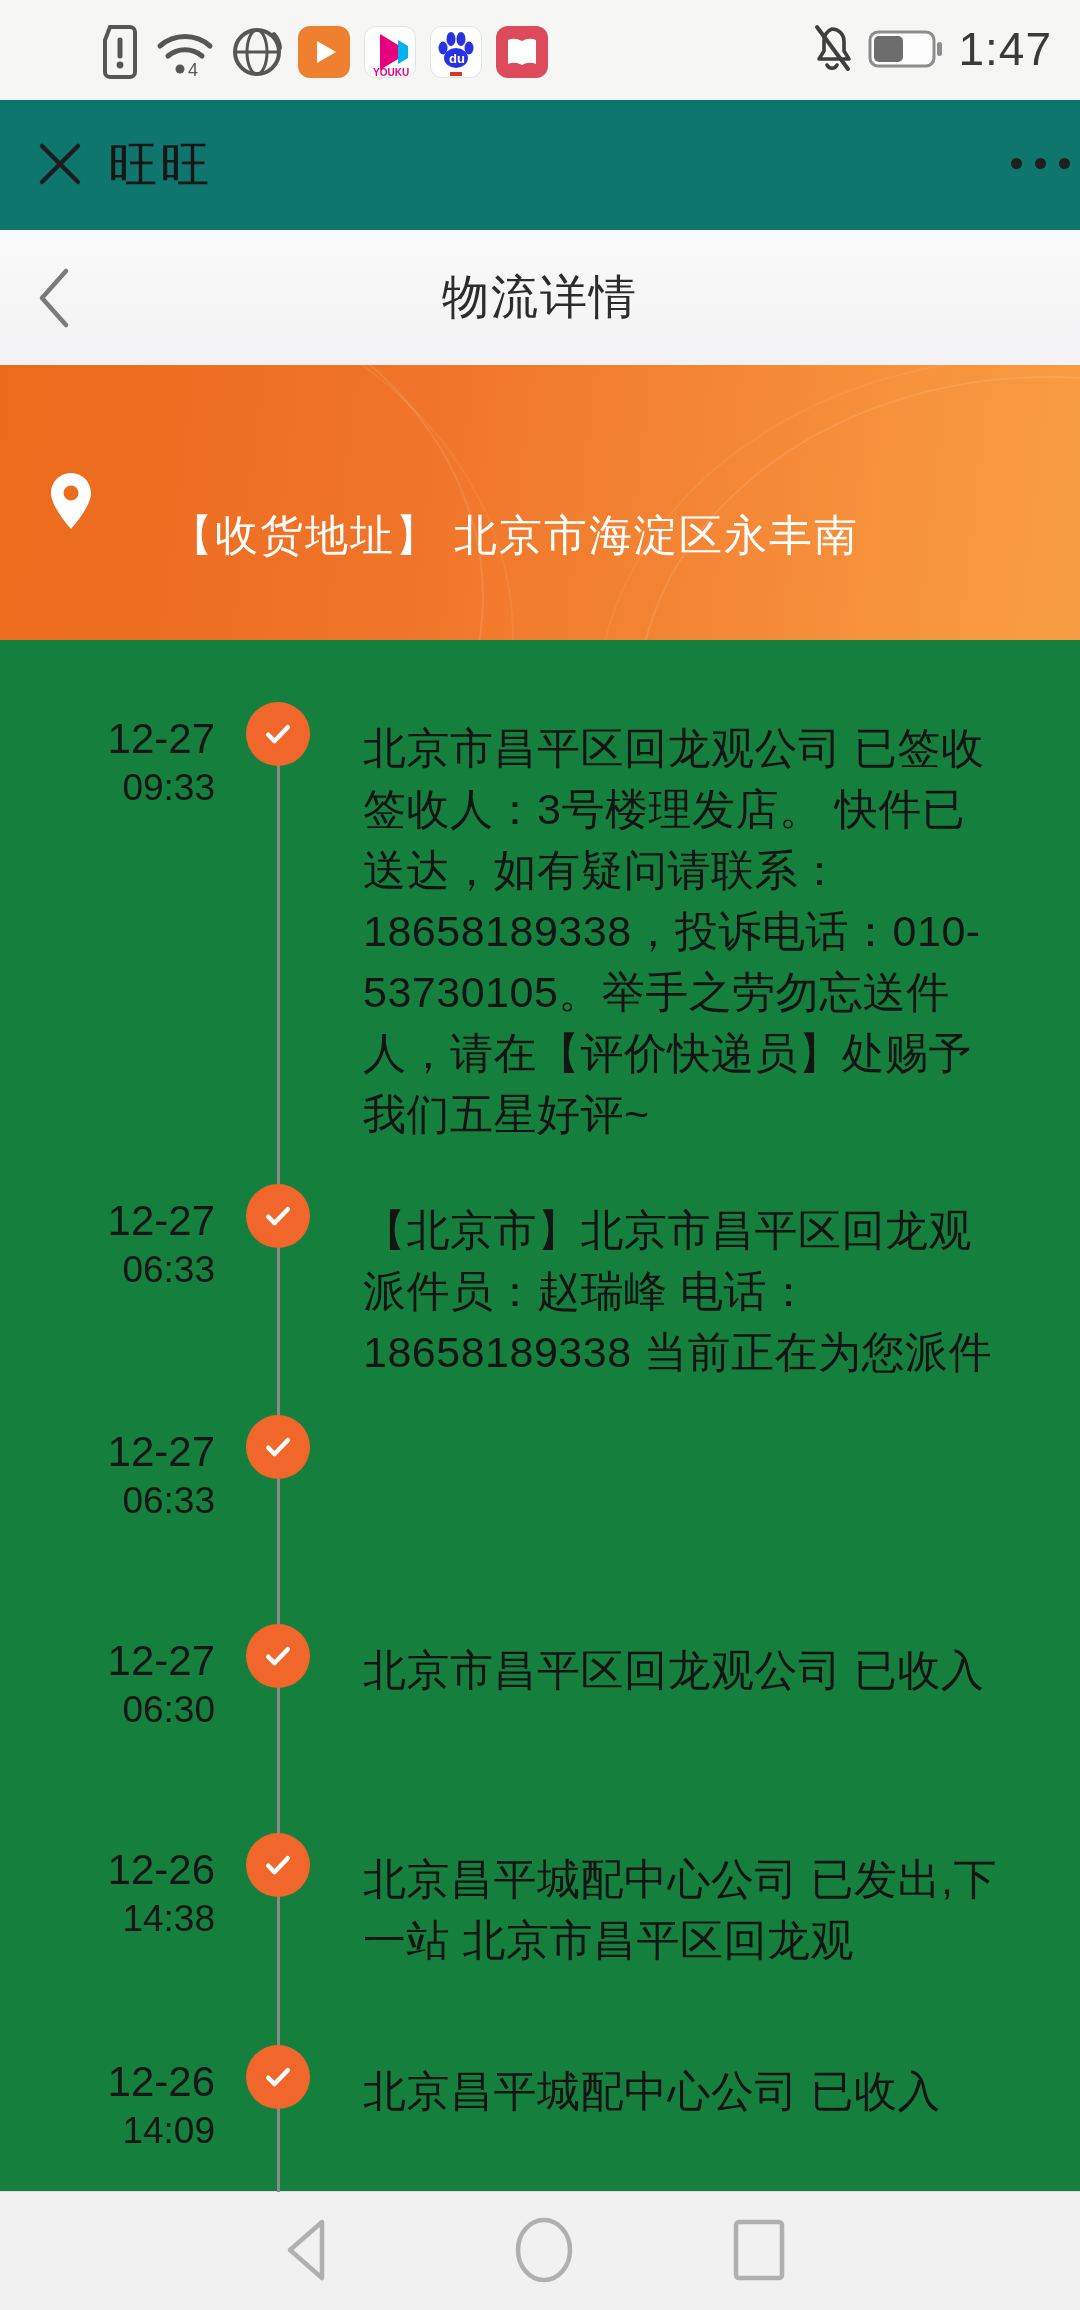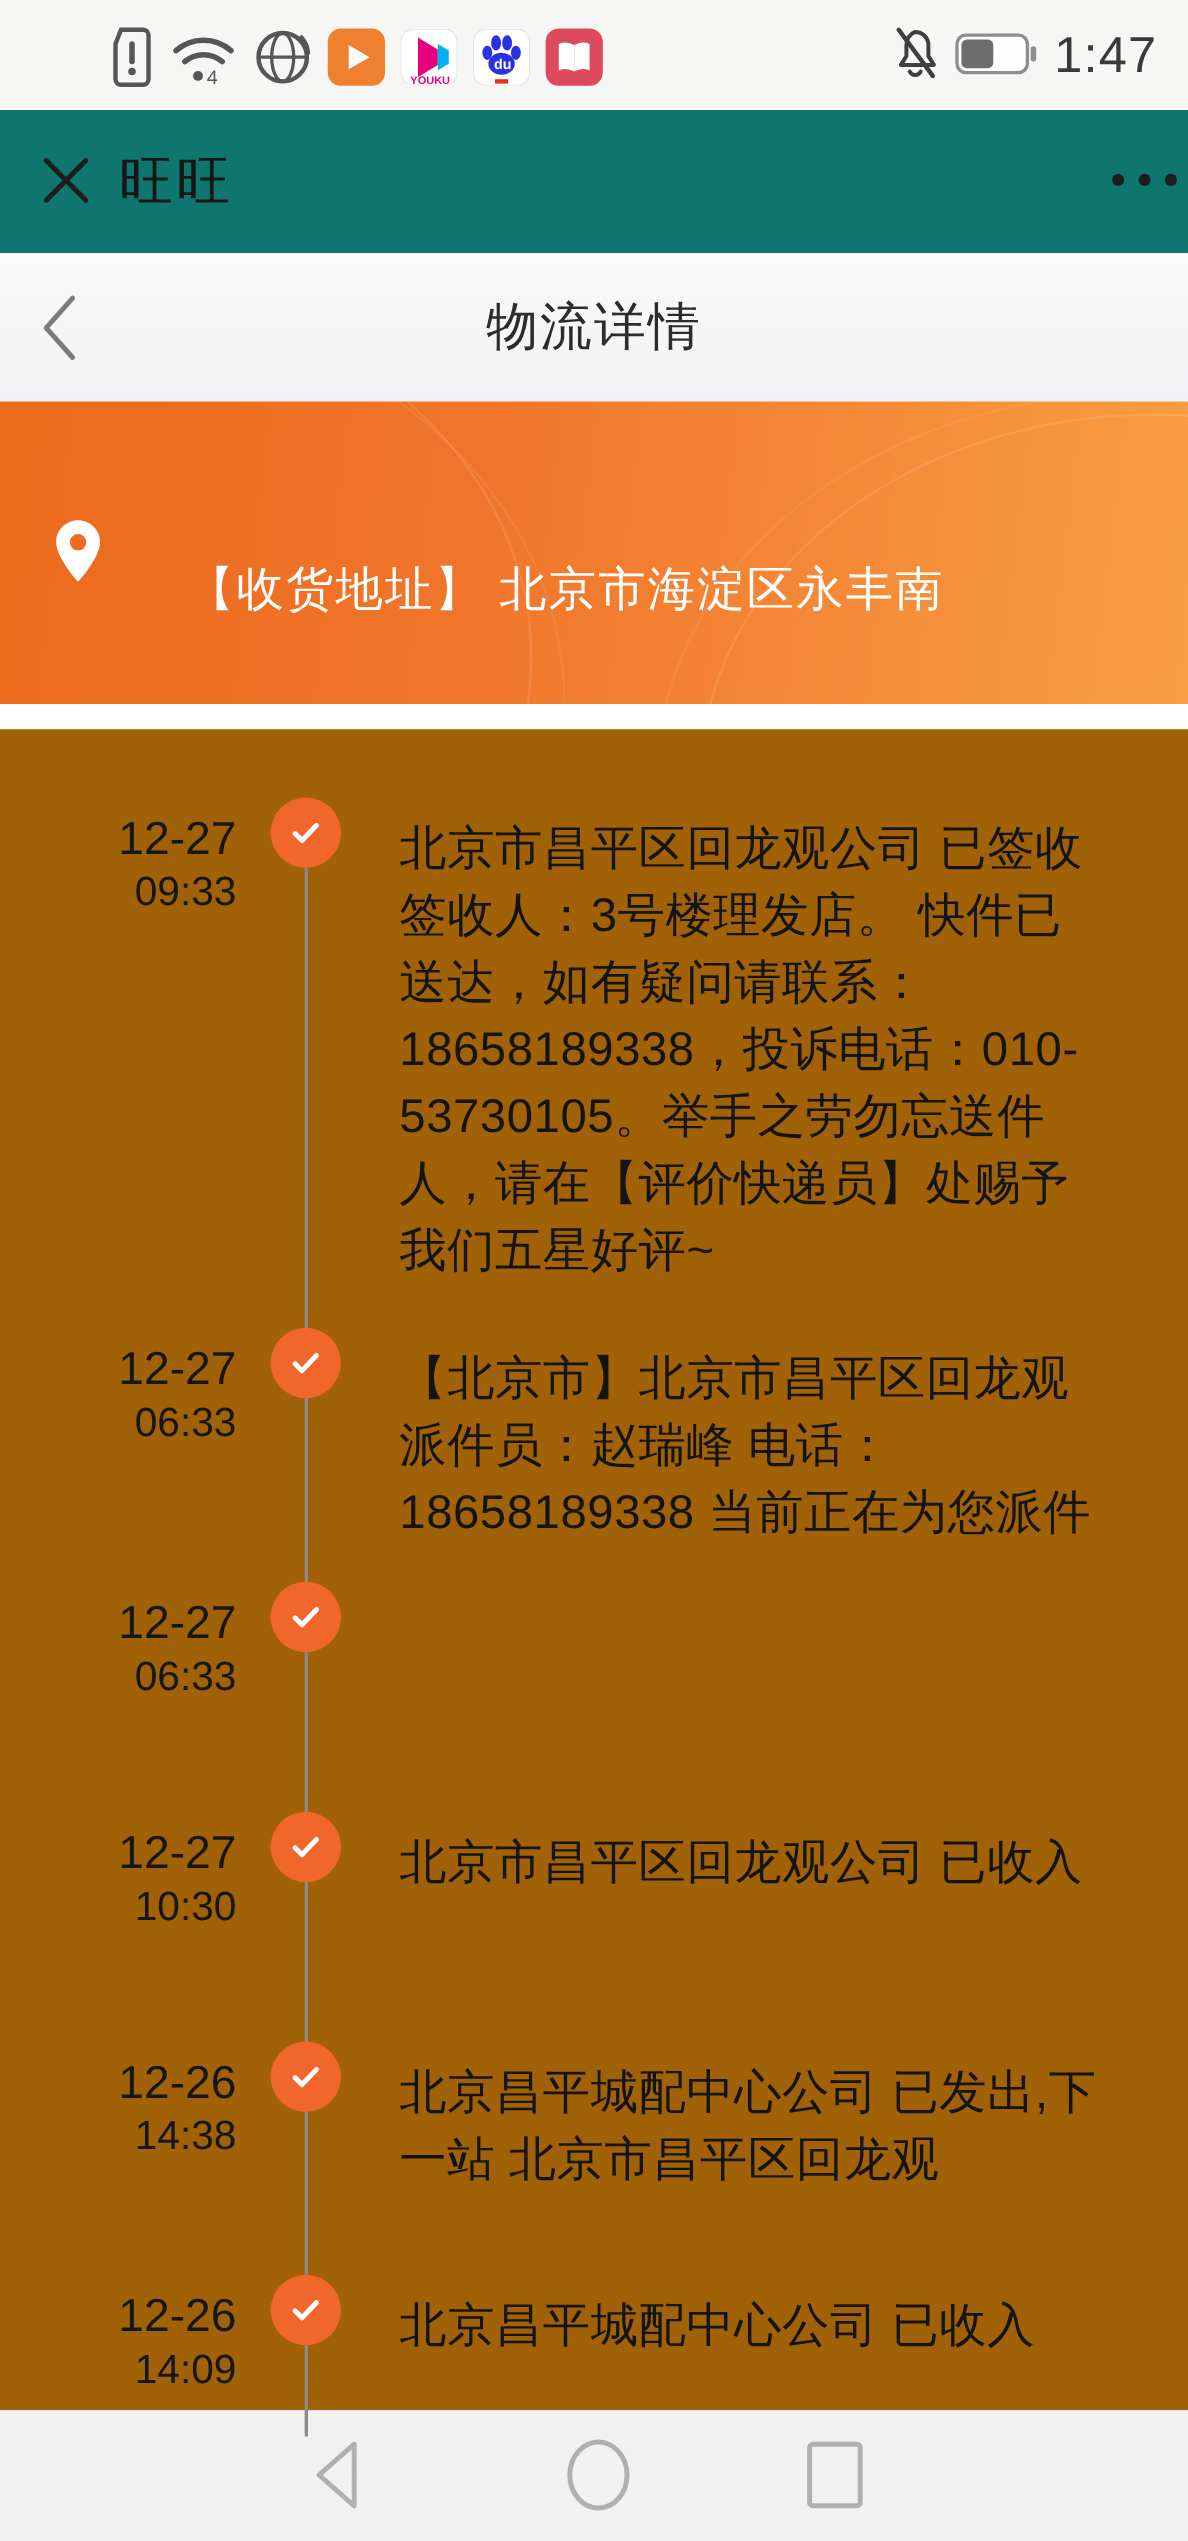--- a/index.html
+++ b/index.html
@@ -58,7 +58,7 @@
     font-size:43px;color:#ffffff;font-weight:500;letter-spacing:2px;
   }
   
-  .timeline{position:absolute;top:640px;left:0;width:100%;height:1552px;background:#a16207;margin-top:23px;}
+  .timeline{position:absolute;top:640px;left:0;width:100%;height:1552px;background:#15803d;}
   .tl-line{position:absolute;left:277px;top:94px;width:3px;height:1458px;background:#8a8a8a;z-index:1;}
   .entry{position:absolute;left:0;width:100%;display:flex;align-items:flex-start;}
   .e-when{width:215px;flex:0 0 auto;text-align:right;margin-top:20px;}

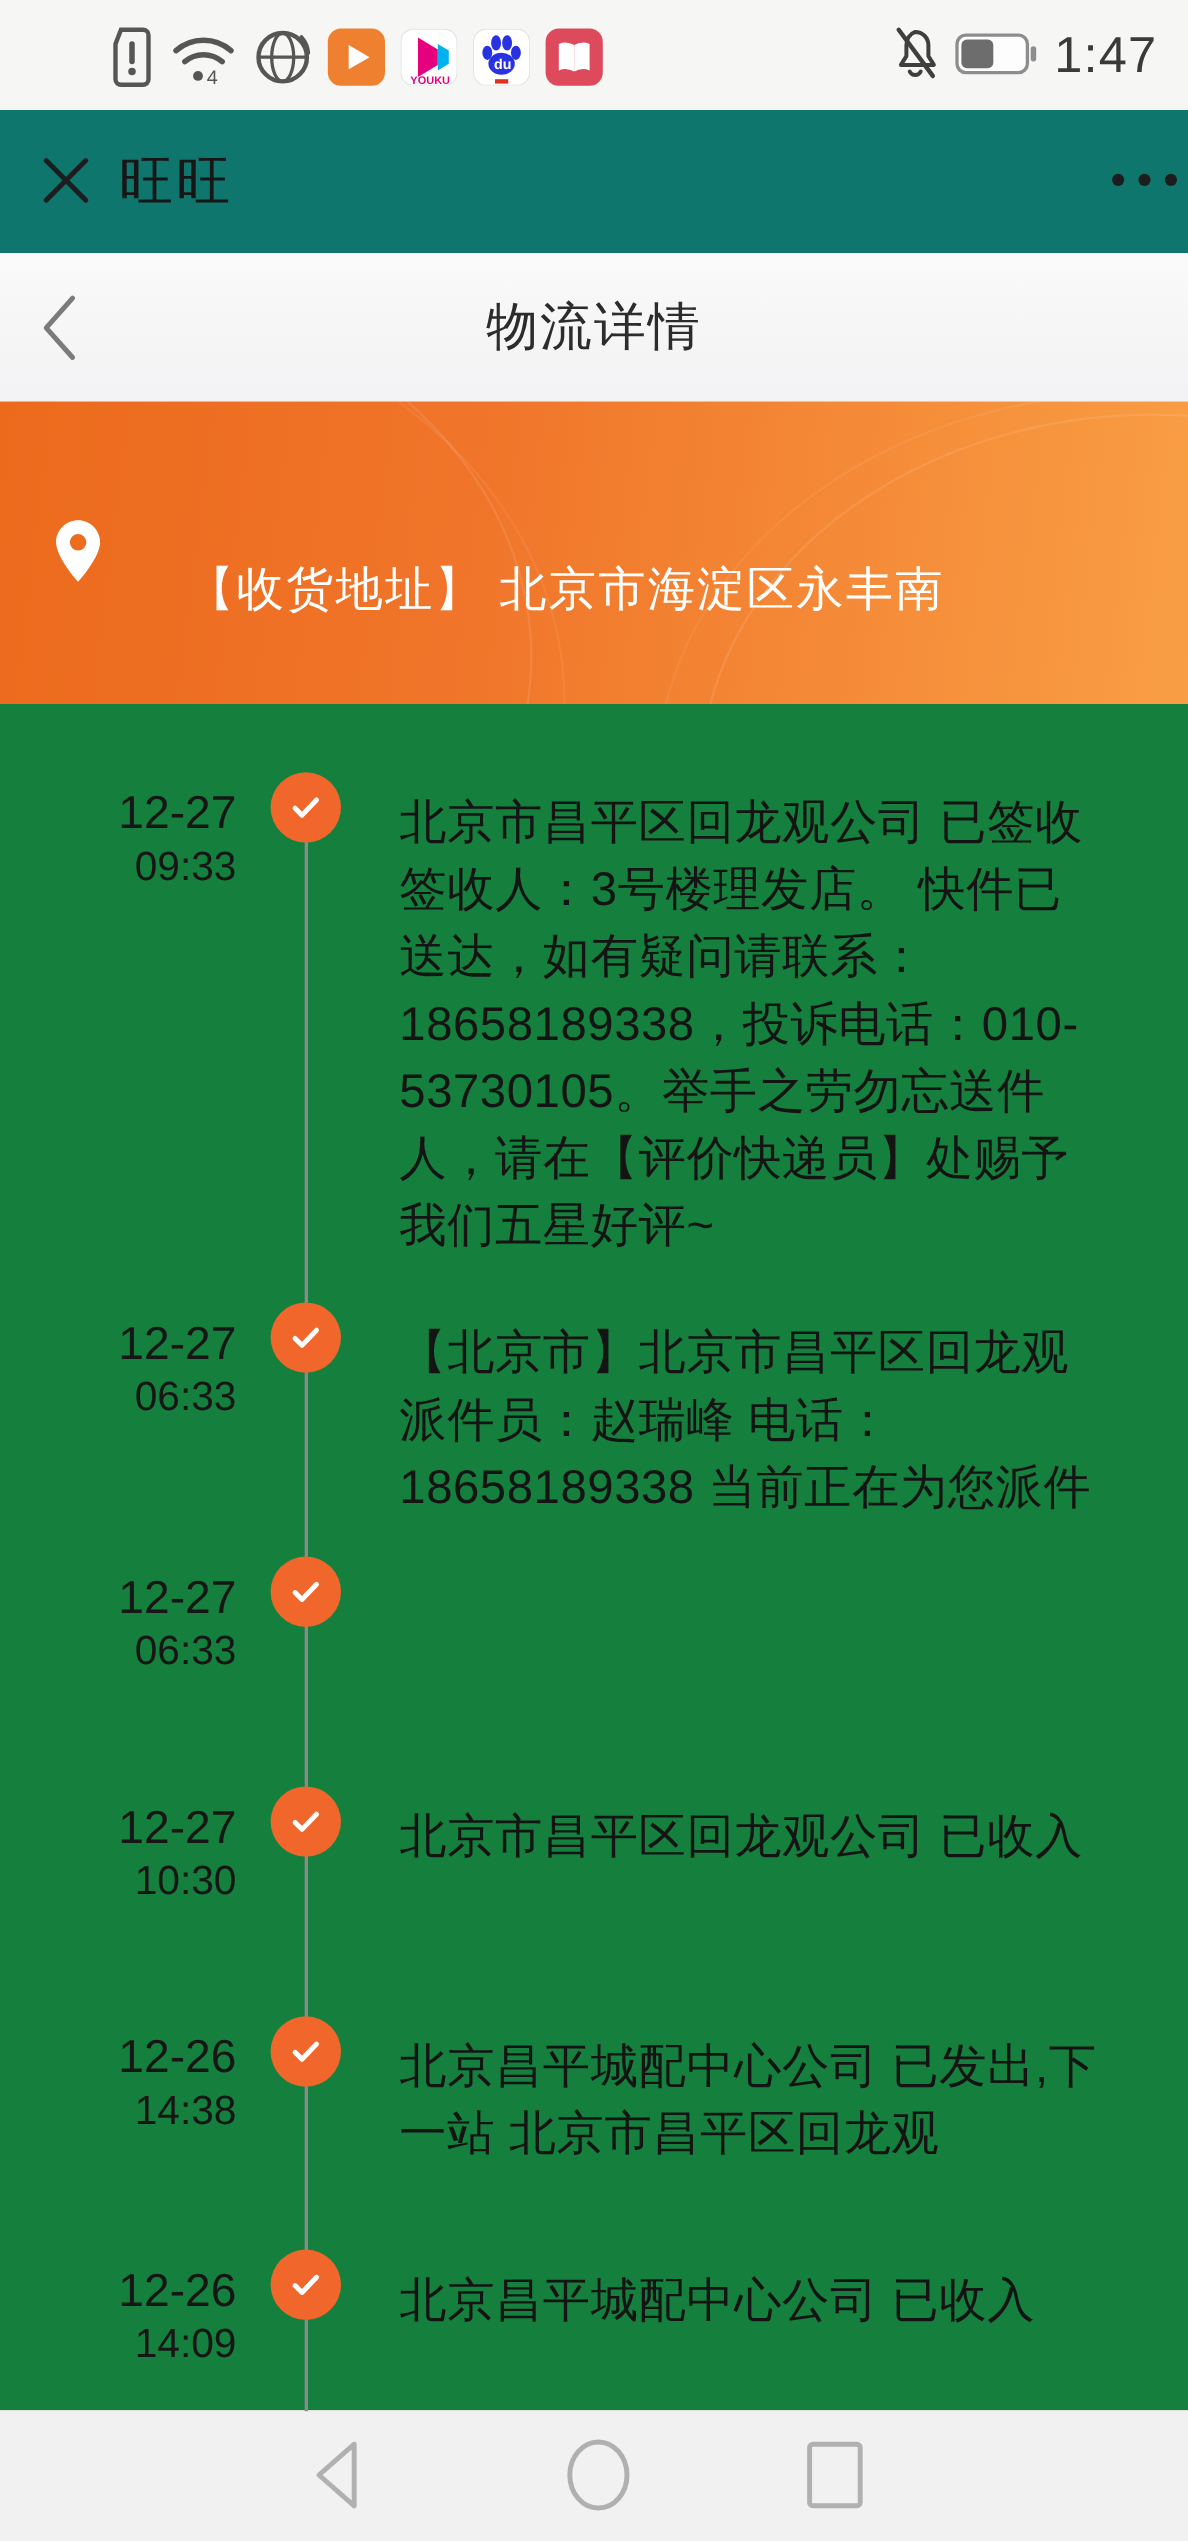--- a/index.html
+++ b/index.html
@@ -243,7 +243,7 @@
     <div class="entry" style="top:978px">
       <div class="e-when">
         <div class="e-date">12-27</div>
-        <div class="e-time">10:30</div>
+        <div class="e-time">06:30</div>
       </div>
       <div class="e-marker">
           <div class="check-circle">

